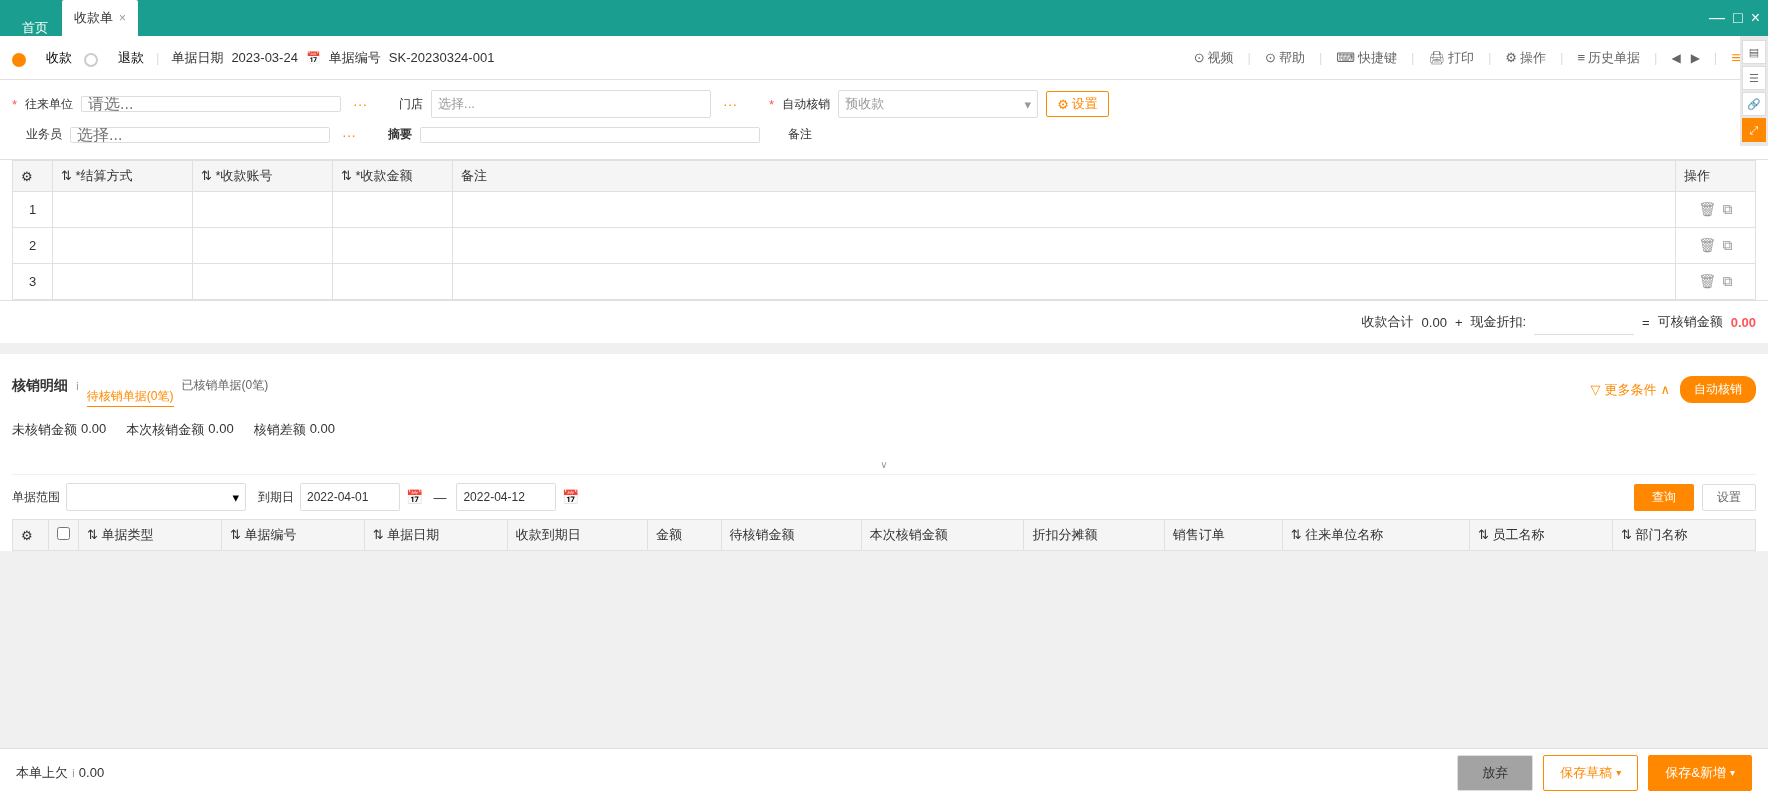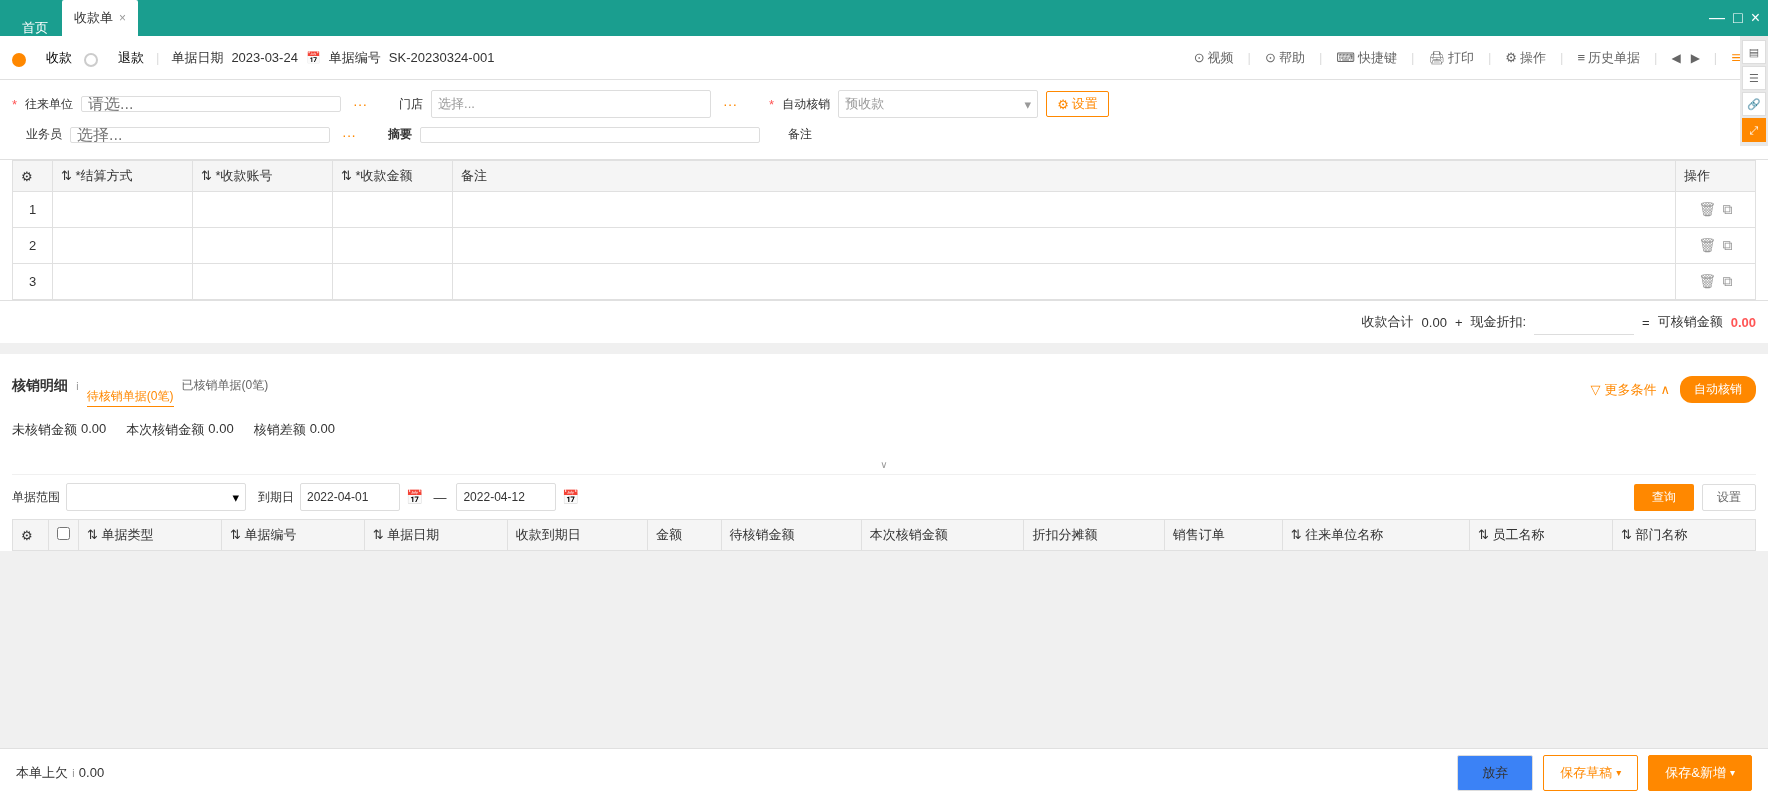--- a/index.html
+++ b/index.html
@@ -286,7 +286,7 @@
     }
     .bottom-info { font-size: 12px; color: #333; display: flex; align-items: center; gap: 4px; }
     .bottom-btns { margin-left: auto; display: flex; gap: 10px; }
-    .btn-abandon { background: #3b82f6; border: 1px solid #ddd; color: #333; border-radius: 2px; padding: 8px 24px; cursor: pointer; font-size: 13px; }
+    .btn-abandon { background: #a3a3a3; border: 1px solid #ddd; color: #333; border-radius: 2px; padding: 8px 24px; cursor: pointer; font-size: 13px; }
     .btn-draft { 
       background: #fff; border: 1px solid #f80; color: #f80; border-radius: 2px; 
       padding: 8px 16px; cursor: pointer; font-size: 13px; display: flex; align-items: center; gap: 4px;

